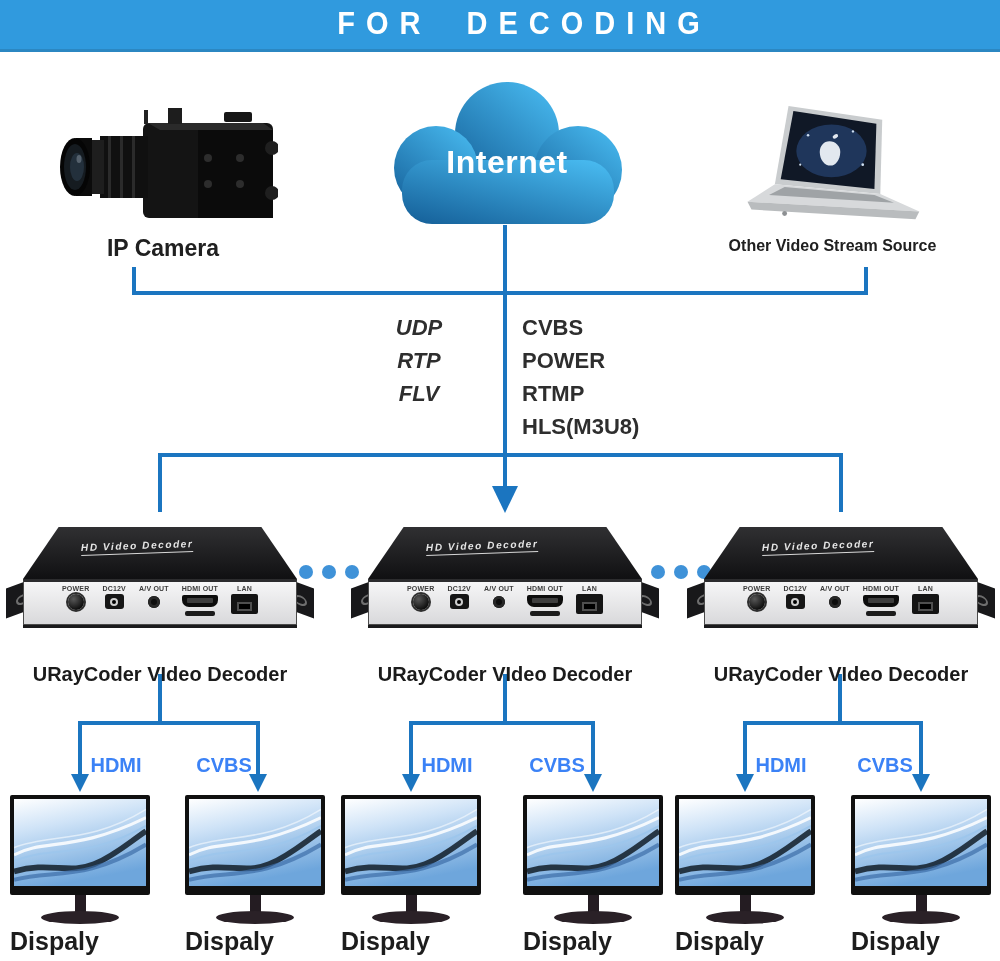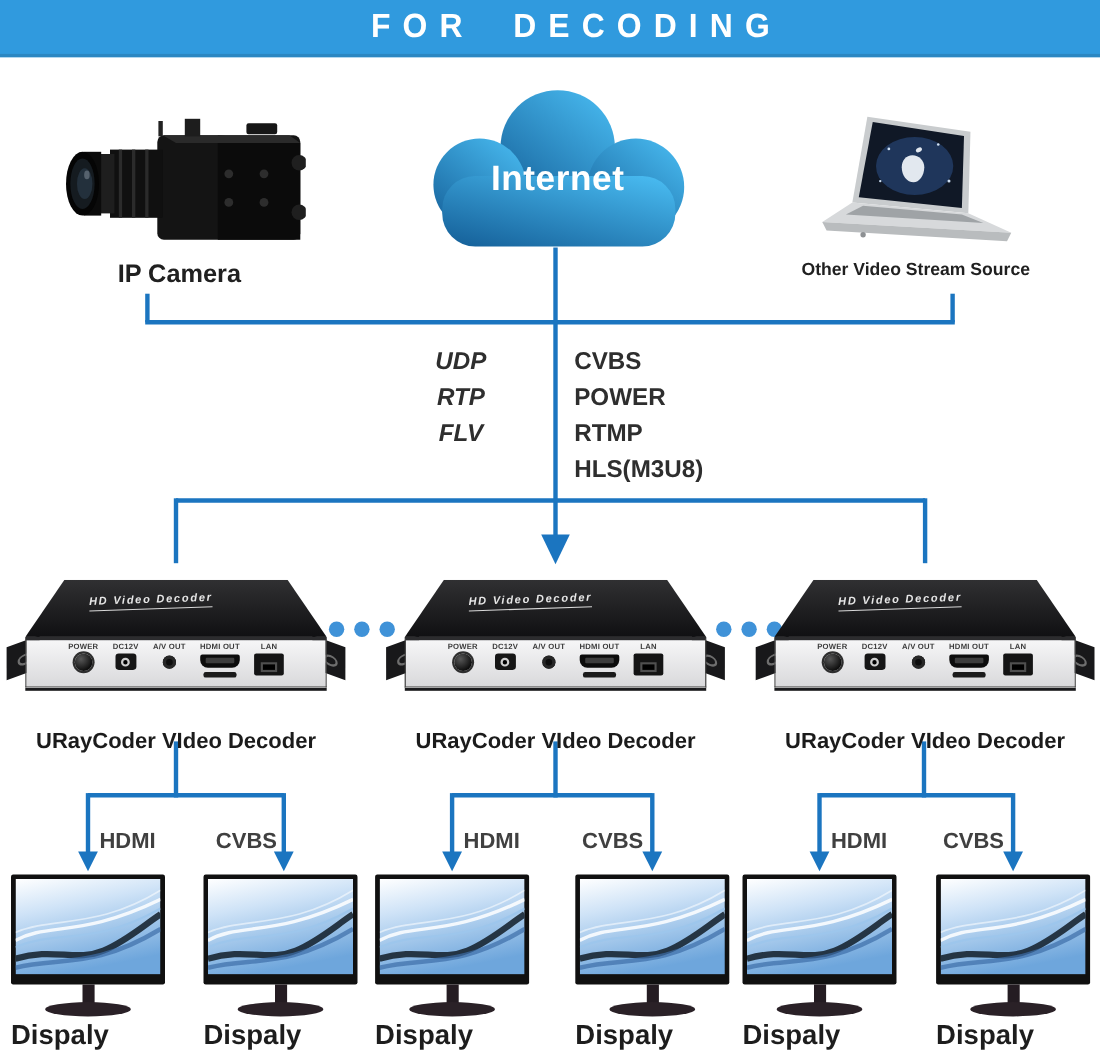--- a/index.html
+++ b/index.html
@@ -25,7 +25,7 @@
   .cap-laptop { left:700px; top:237px; width:265px; font-size:16px; }
   .cap-internet { left:372px; top:144px; width:270px; font-size:32px; color:#ffffff; letter-spacing:0.5px; }
   .decoder-label { font-size:20px; top:636px; width:320px; color:#1b1b1b;margin-top:27px; }
-  .out-label { width:80px; top:754px; font-size:20px; color:#404040; }
+  .out-label { width:80px; top:754px; font-size:20px; color:#3b82f6; }
   .mon-label { margin-top:3px; text-align:left; font-size:25px; font-weight:700; color:#1d1d1d; }
   
   .proto-col { position:absolute; top:311px; font-size:22px; font-weight:600; color:#2e2e2e; line-height:33px; }

